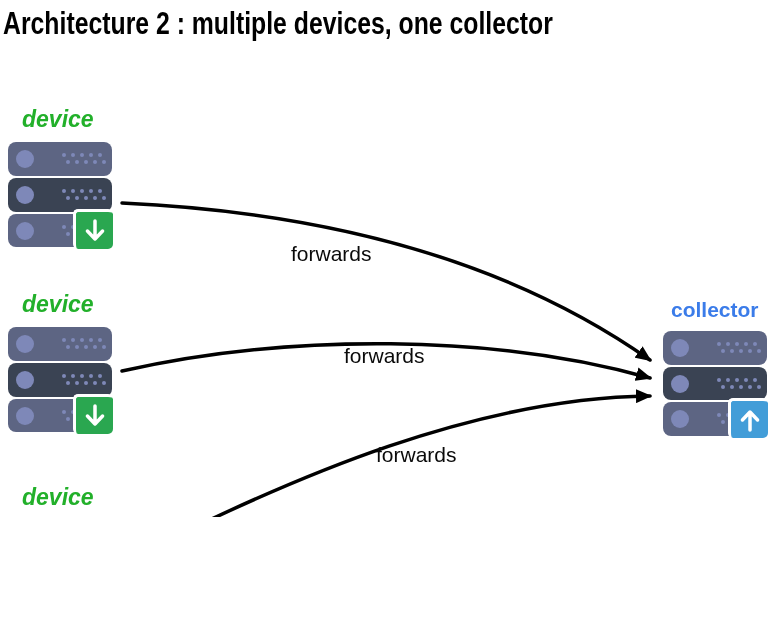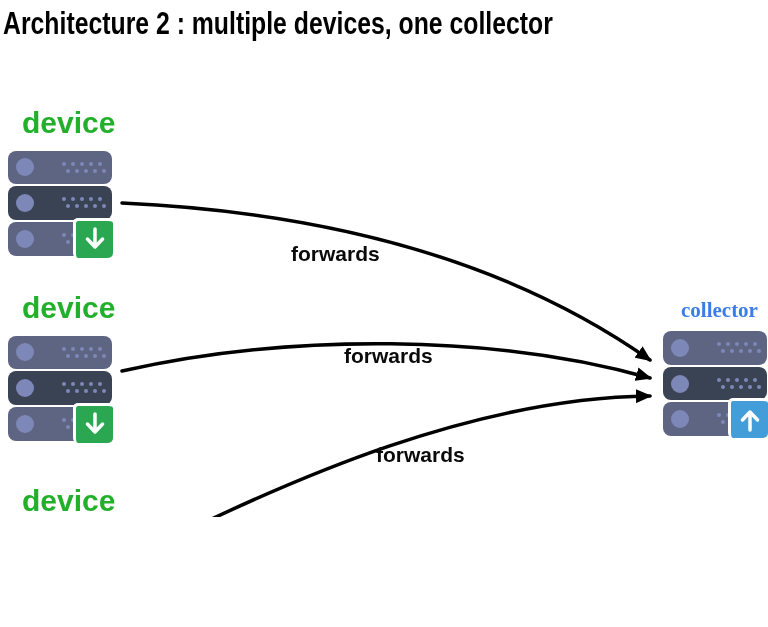--- a/index.html
+++ b/index.html
@@ -35,7 +35,7 @@
   }
   .node{position:absolute;width:105px;}
   .node-label{font-weight:700;line-height:1.15;white-space:nowrap;}
-  .device .node-label{color:var(--device-label);font-size:30px;margin:0 0 10px 14px;}
+  .device .node-label{color:var(--device-label);font-size:23px;margin:0 0 10px 14px;font-style:italic;}
   .collector .node-label{color:var(--collector-label);font-size:21px;margin:0 0 9px 18px;font-family:Liberation Serif, serif;}
   .stack{position:relative;display:flex;flex-direction:column;gap:2px;width:104px;height:105px;}
   .slab{position:relative;flex:1;border-radius:8px;}

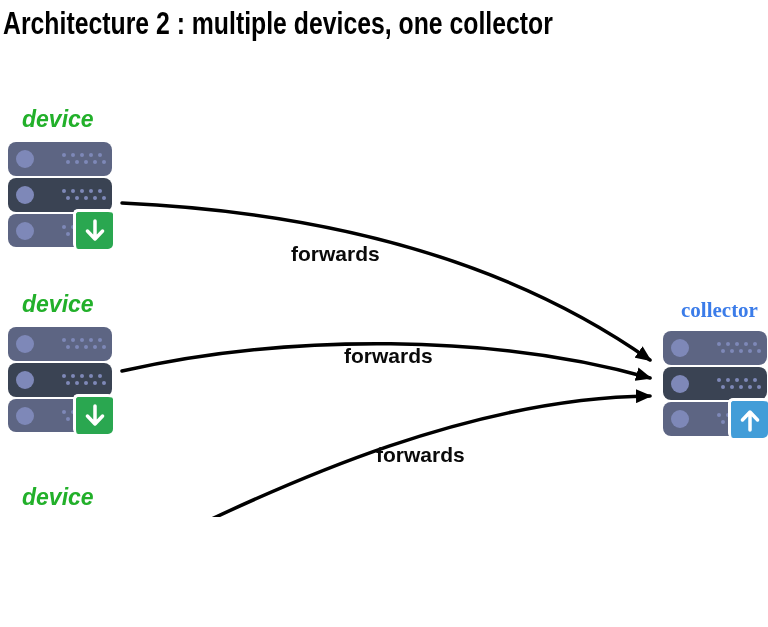--- a/index.html
+++ b/index.html
@@ -30,7 +30,7 @@
   .arrow-path{fill:none;stroke:var(--arrow);stroke-width:3.5;stroke-linecap:round;}
   .arrowhead{fill:var(--arrow);}
   .edge-label{
-    position:absolute;font-size:21px;font-weight:700;color:#0a0a0a;
+    position:absolute;font-size:21px;font-weight:400;color:#0a0a0a;
     white-space:nowrap;line-height:1.1;
   }
   .node{position:absolute;width:105px;}

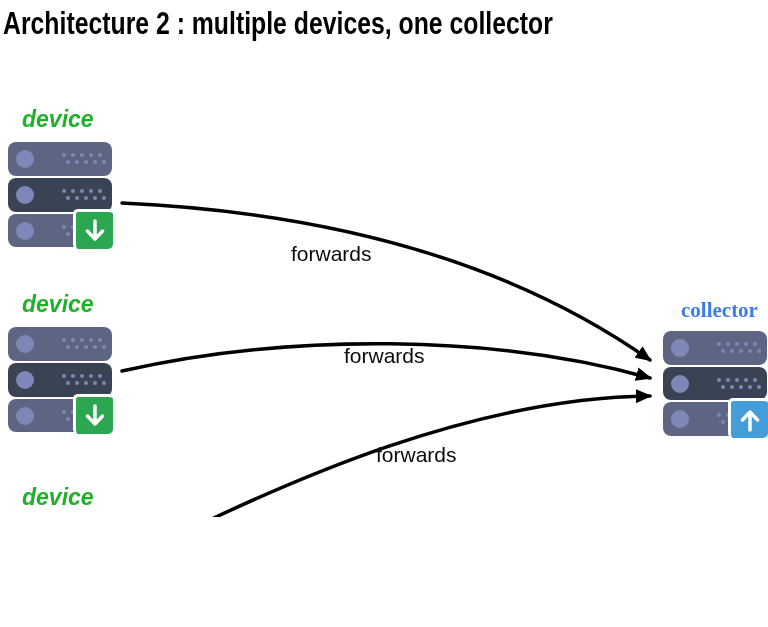--- a/index.html
+++ b/index.html
@@ -36,7 +36,7 @@
   .node{position:absolute;width:105px;}
   .node-label{font-weight:700;line-height:1.15;white-space:nowrap;}
   .device .node-label{color:var(--device-label);font-size:23px;margin:0 0 10px 14px;font-style:italic;}
-  .collector .node-label{color:var(--collector-label);font-size:21px;margin:0 0 9px 18px;font-family:Liberation Serif, serif;}
+  .collector .node-label{color:var(--collector-label);font-size:21px;margin:0 0 9px 8px;}
   .stack{position:relative;display:flex;flex-direction:column;gap:2px;width:104px;height:105px;}
   .slab{position:relative;flex:1;border-radius:8px;}
   .slab.light{background:var(--slab-light);}

